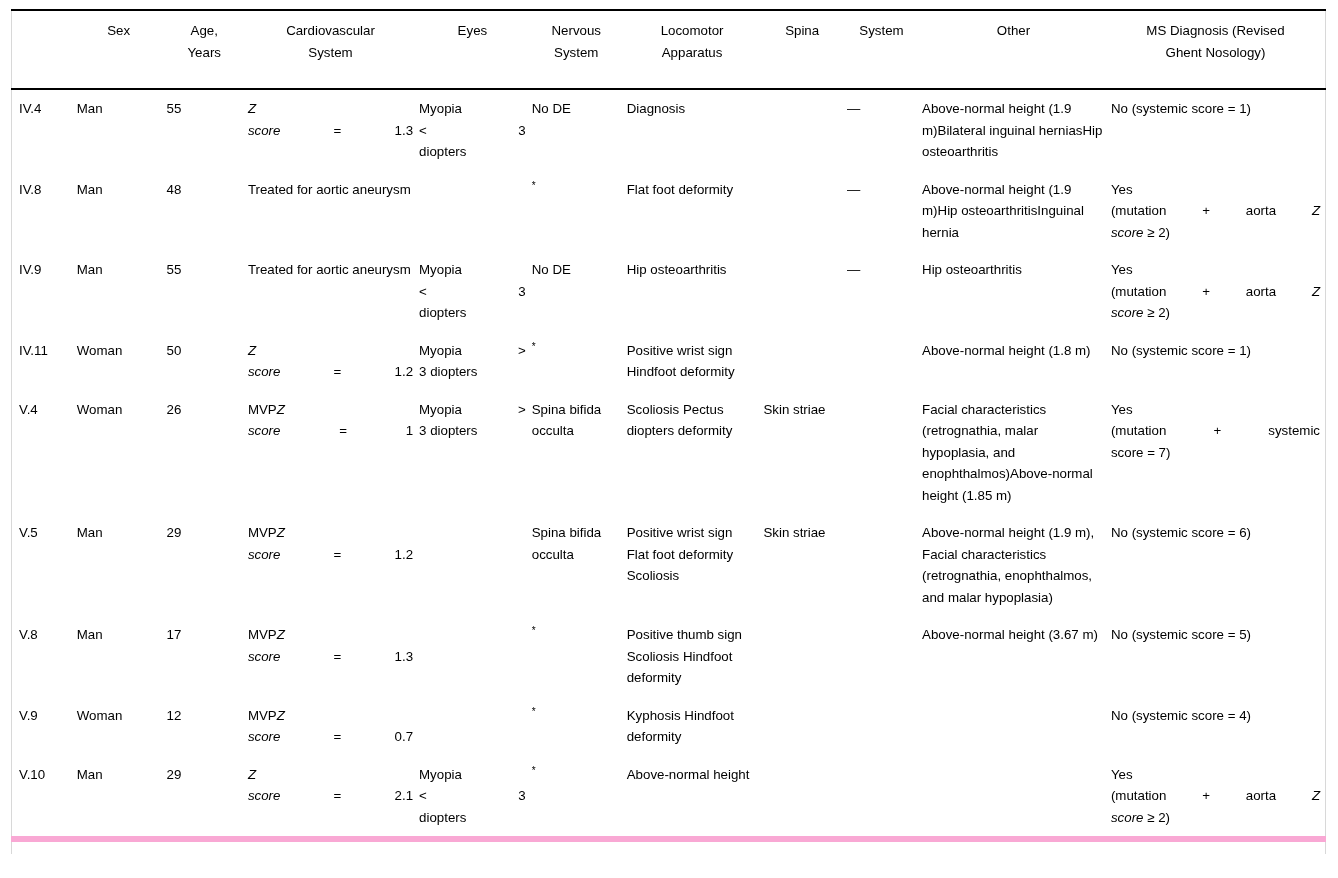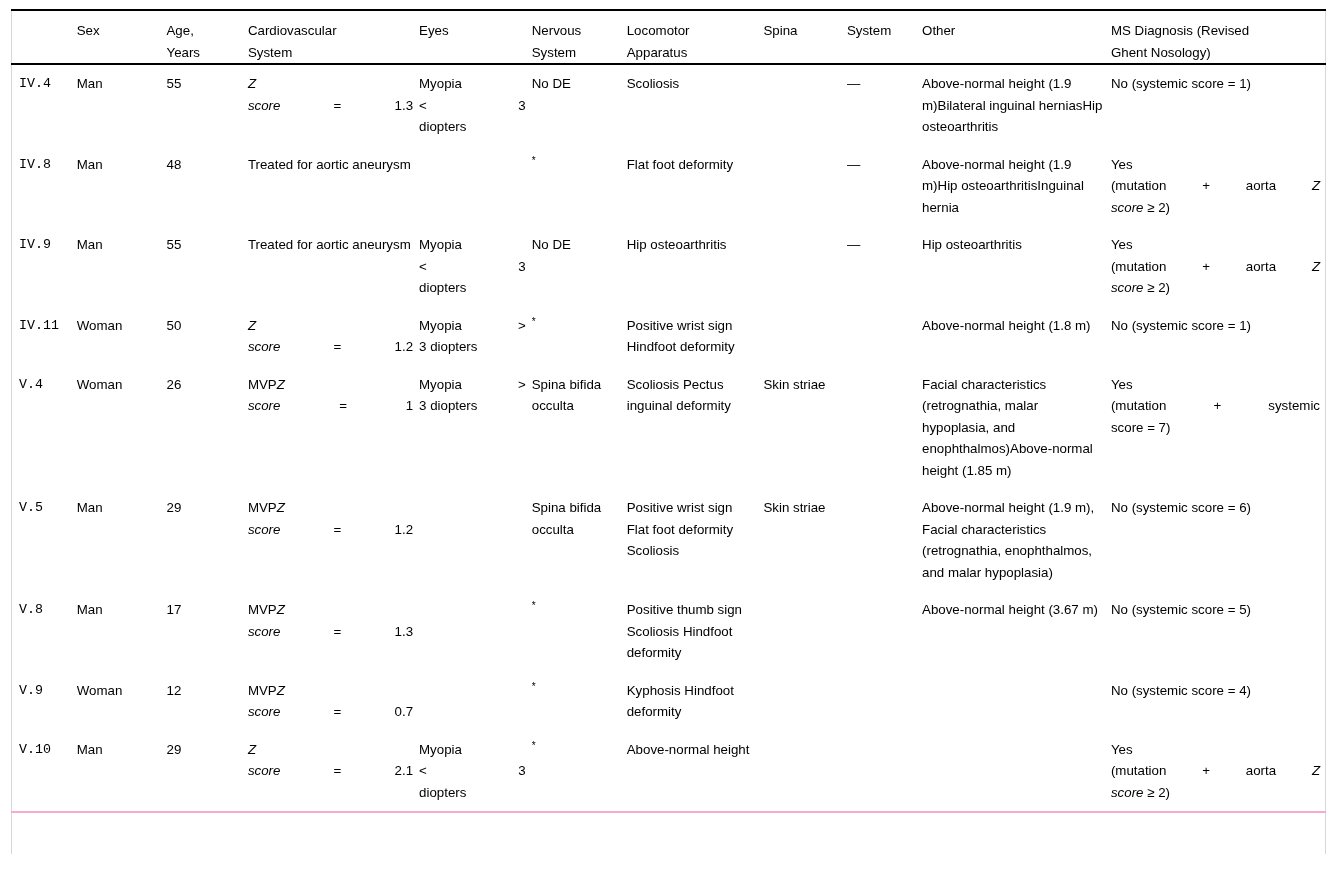--- a/index.html
+++ b/index.html
@@ -45,9 +45,9 @@
 
   table.clinical th {
     font-weight: normal;
-    text-align: left;
+    text-align: center;
     vertical-align: top;
-    padding: 9px 6px 0 0;
+    padding: 9px 6px 25px 0;
   }
 
   table.clinical td {

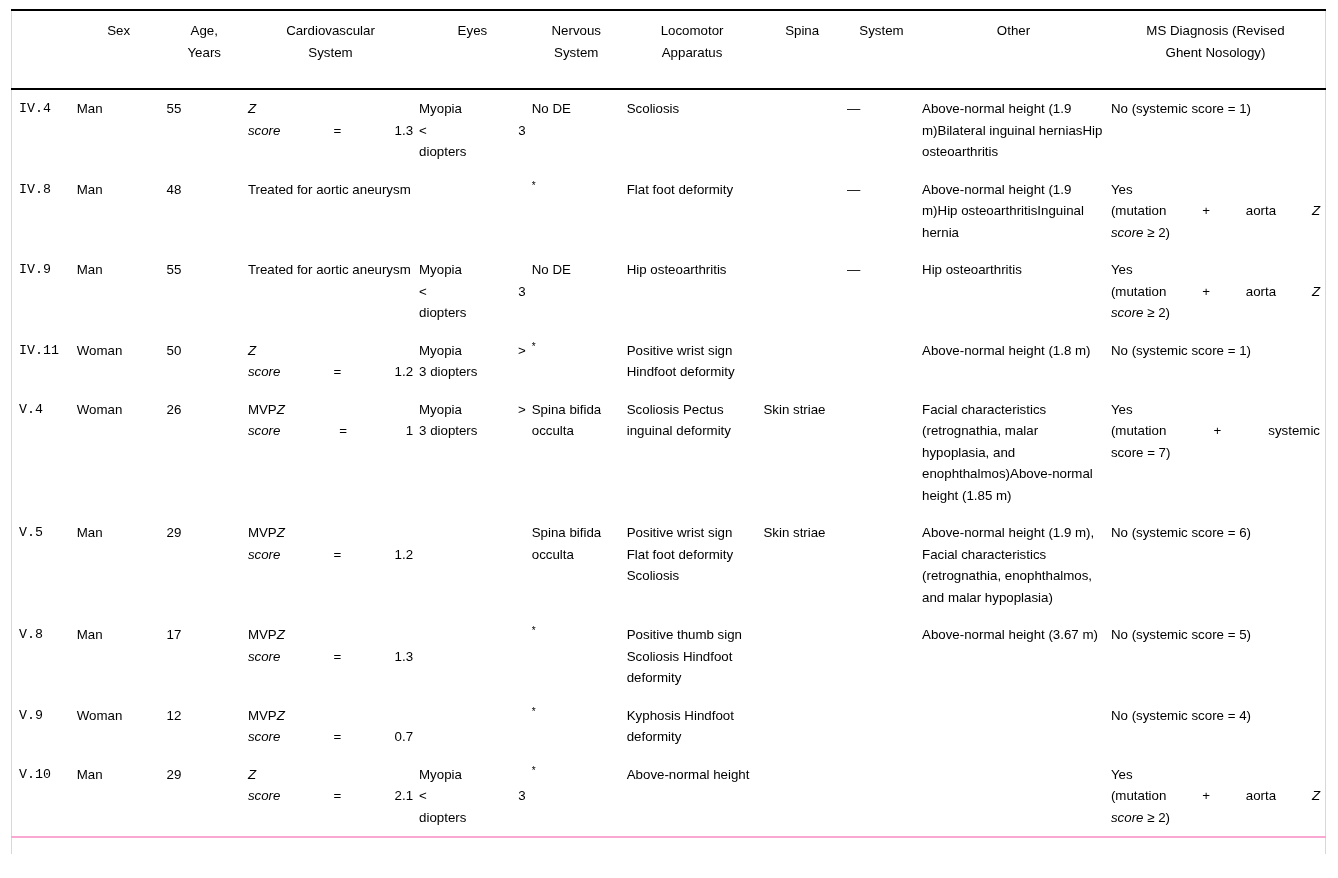--- a/index.html
+++ b/index.html
@@ -75,7 +75,7 @@
   }
 
   
-  .c-id     { width: 63px;  padding-left: 8px !important; font-family: Liberation Mono, monospace; }
+  .c-id     { width: 63px;  padding-left: 8px !important; }
   .c-sex    { width: 86px; }
   .c-age    { width: 78px; }
   .c-cardio { width: 164px; }

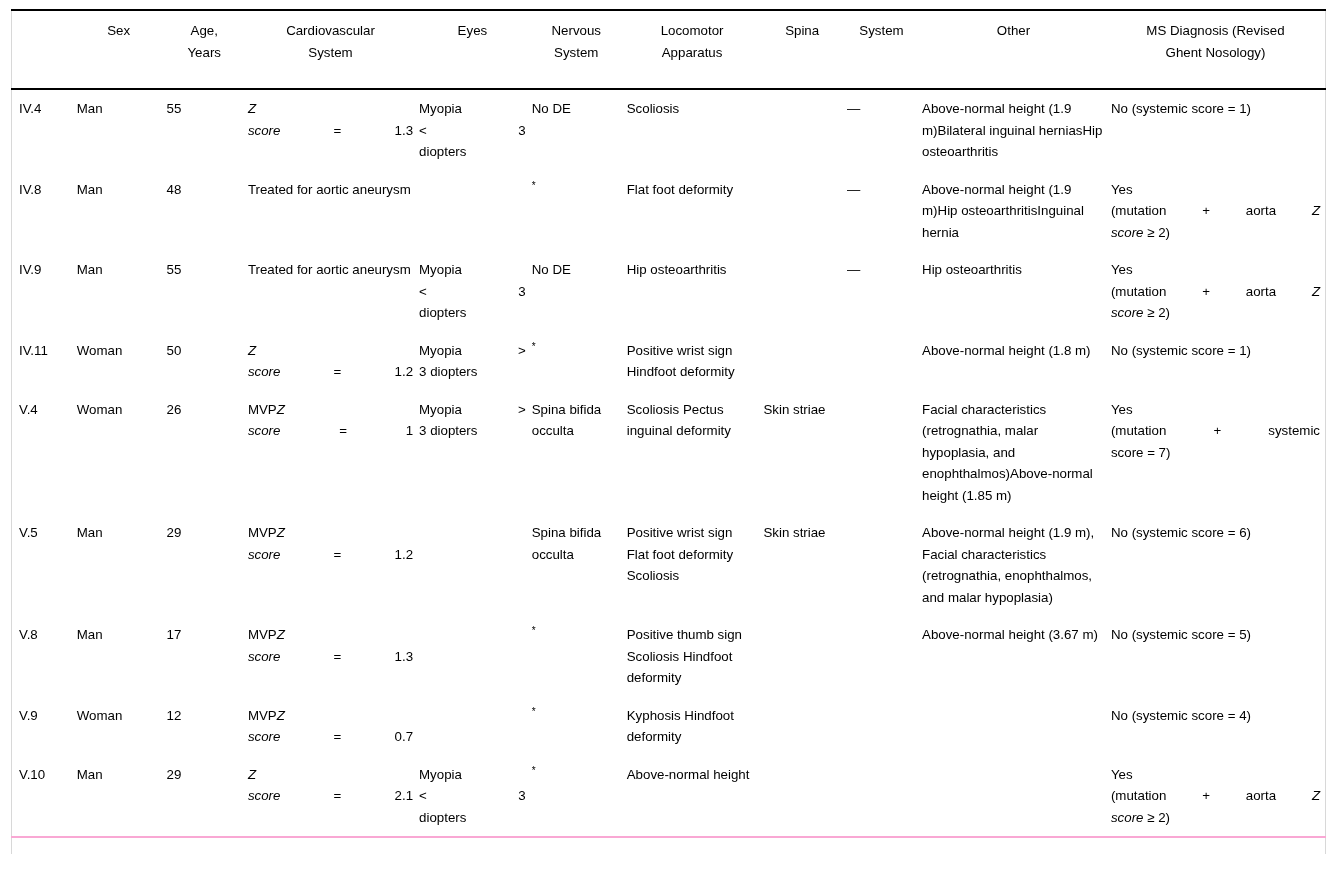--- a/index.html
+++ b/index.html
@@ -173,7 +173,7 @@
             <div>diopters</div>
           </td>
           <td>No DE</td>
-          <td>Scoliosis</td>
+          <td>Diagnosis</td>
           <td></td>
           <td class="dash">—</td>
           <td>Above-normal height (1.9 m)Bilateral inguinal herniasHip osteoarthritis</td>

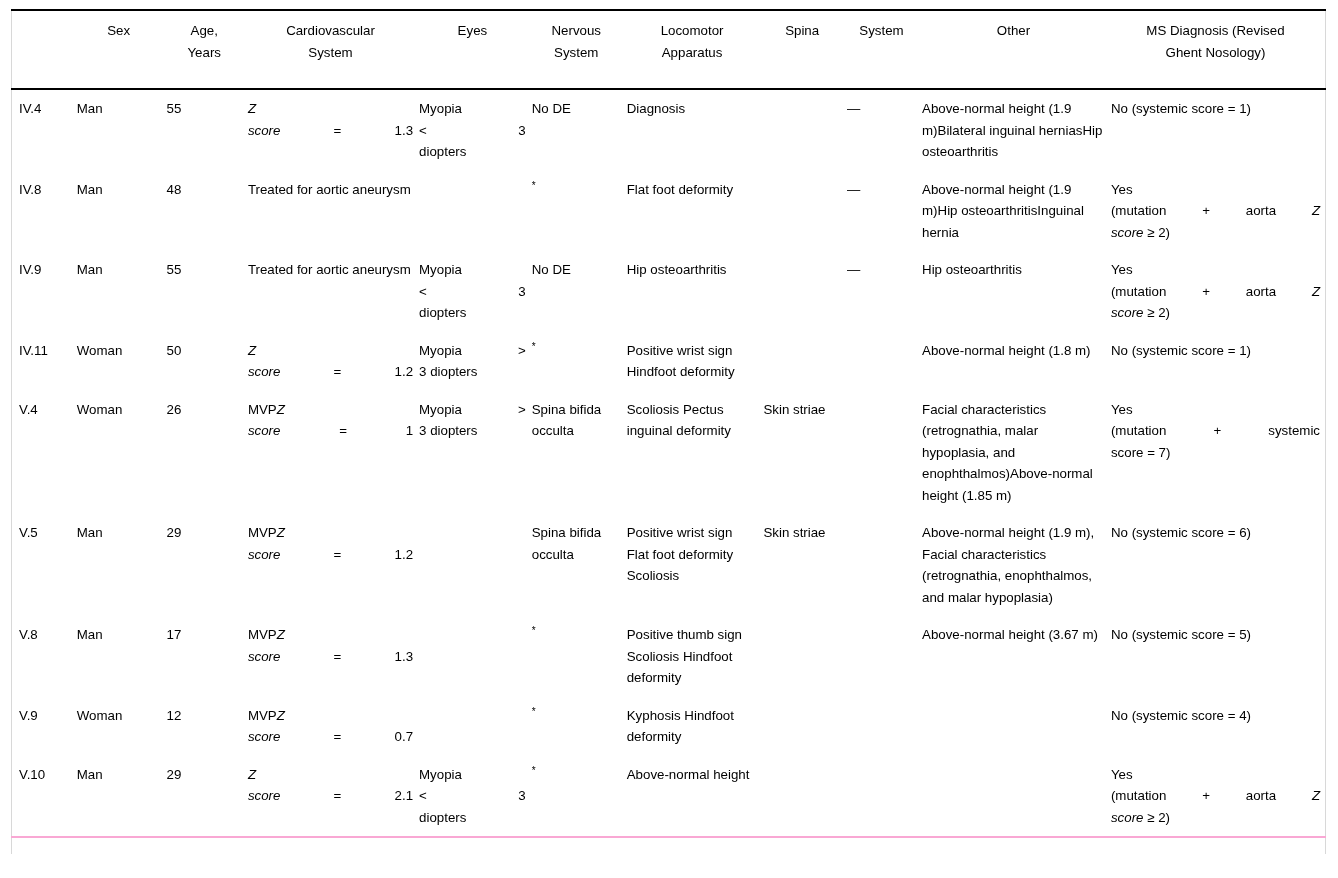--- a/index.html
+++ b/index.html
@@ -249,7 +249,7 @@
             <div>3 diopters</div>
           </td>
           <td>Spina bifida occulta</td>
-          <td>Scoliosis Pectus inguinal deformity</td>
+          <td>Scoliosis Pectus diopters deformity</td>
           <td>Skin striae</td>
           <td class="dash"></td>
           <td>Facial characteristics (retrognathia, malar hypoplasia, and enophthalmos)Above-normal height (1.85 m)</td>

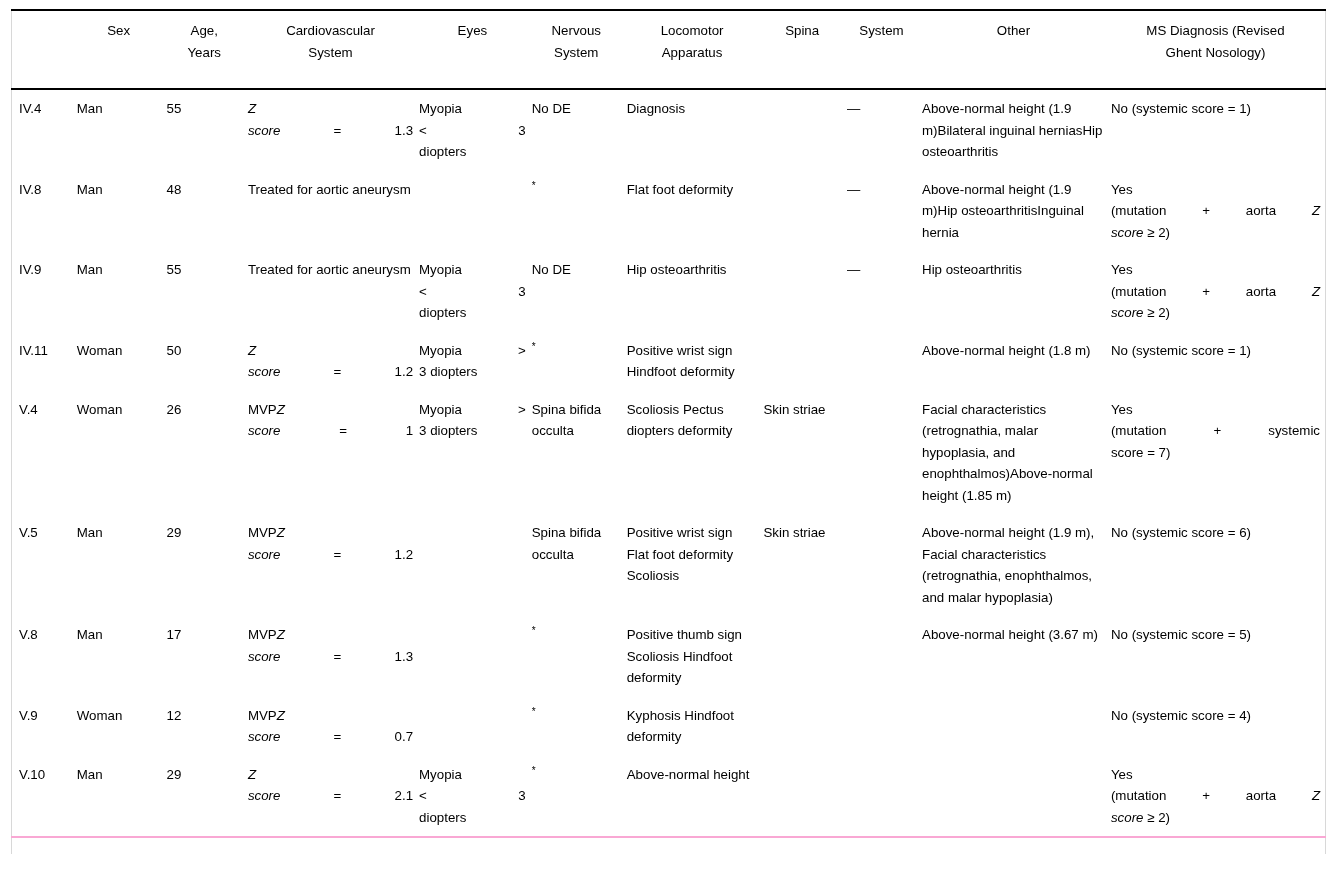--- a/index.html
+++ b/index.html
@@ -40,7 +40,7 @@
   }
 
   table.clinical tbody tr:last-child td {
-    border-bottom: 2px solid #f9a8d4;
+    border-bottom: 6px solid #f9a8d4;
   }
 
   table.clinical th {

